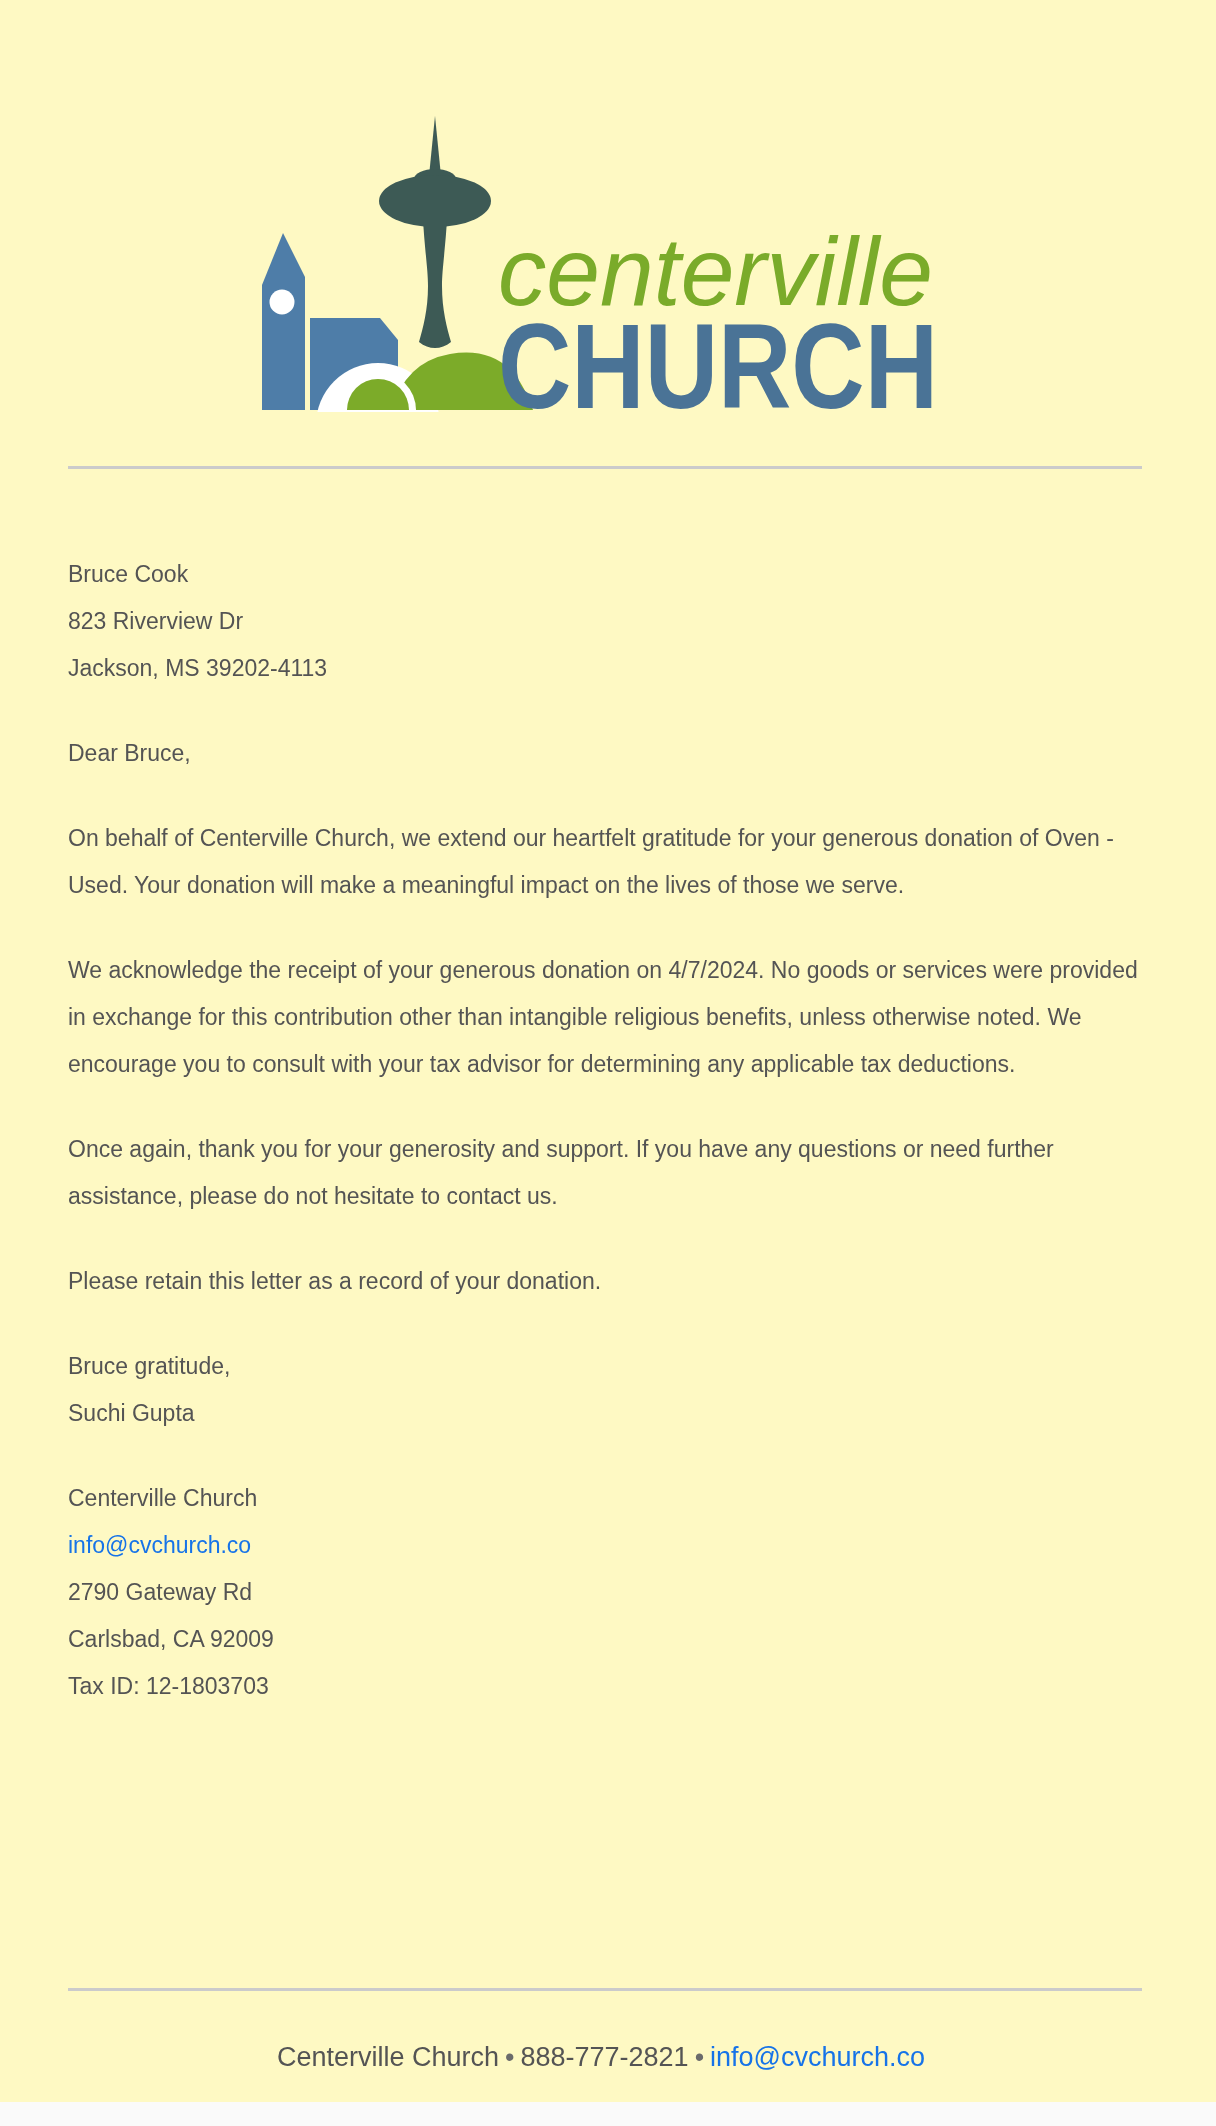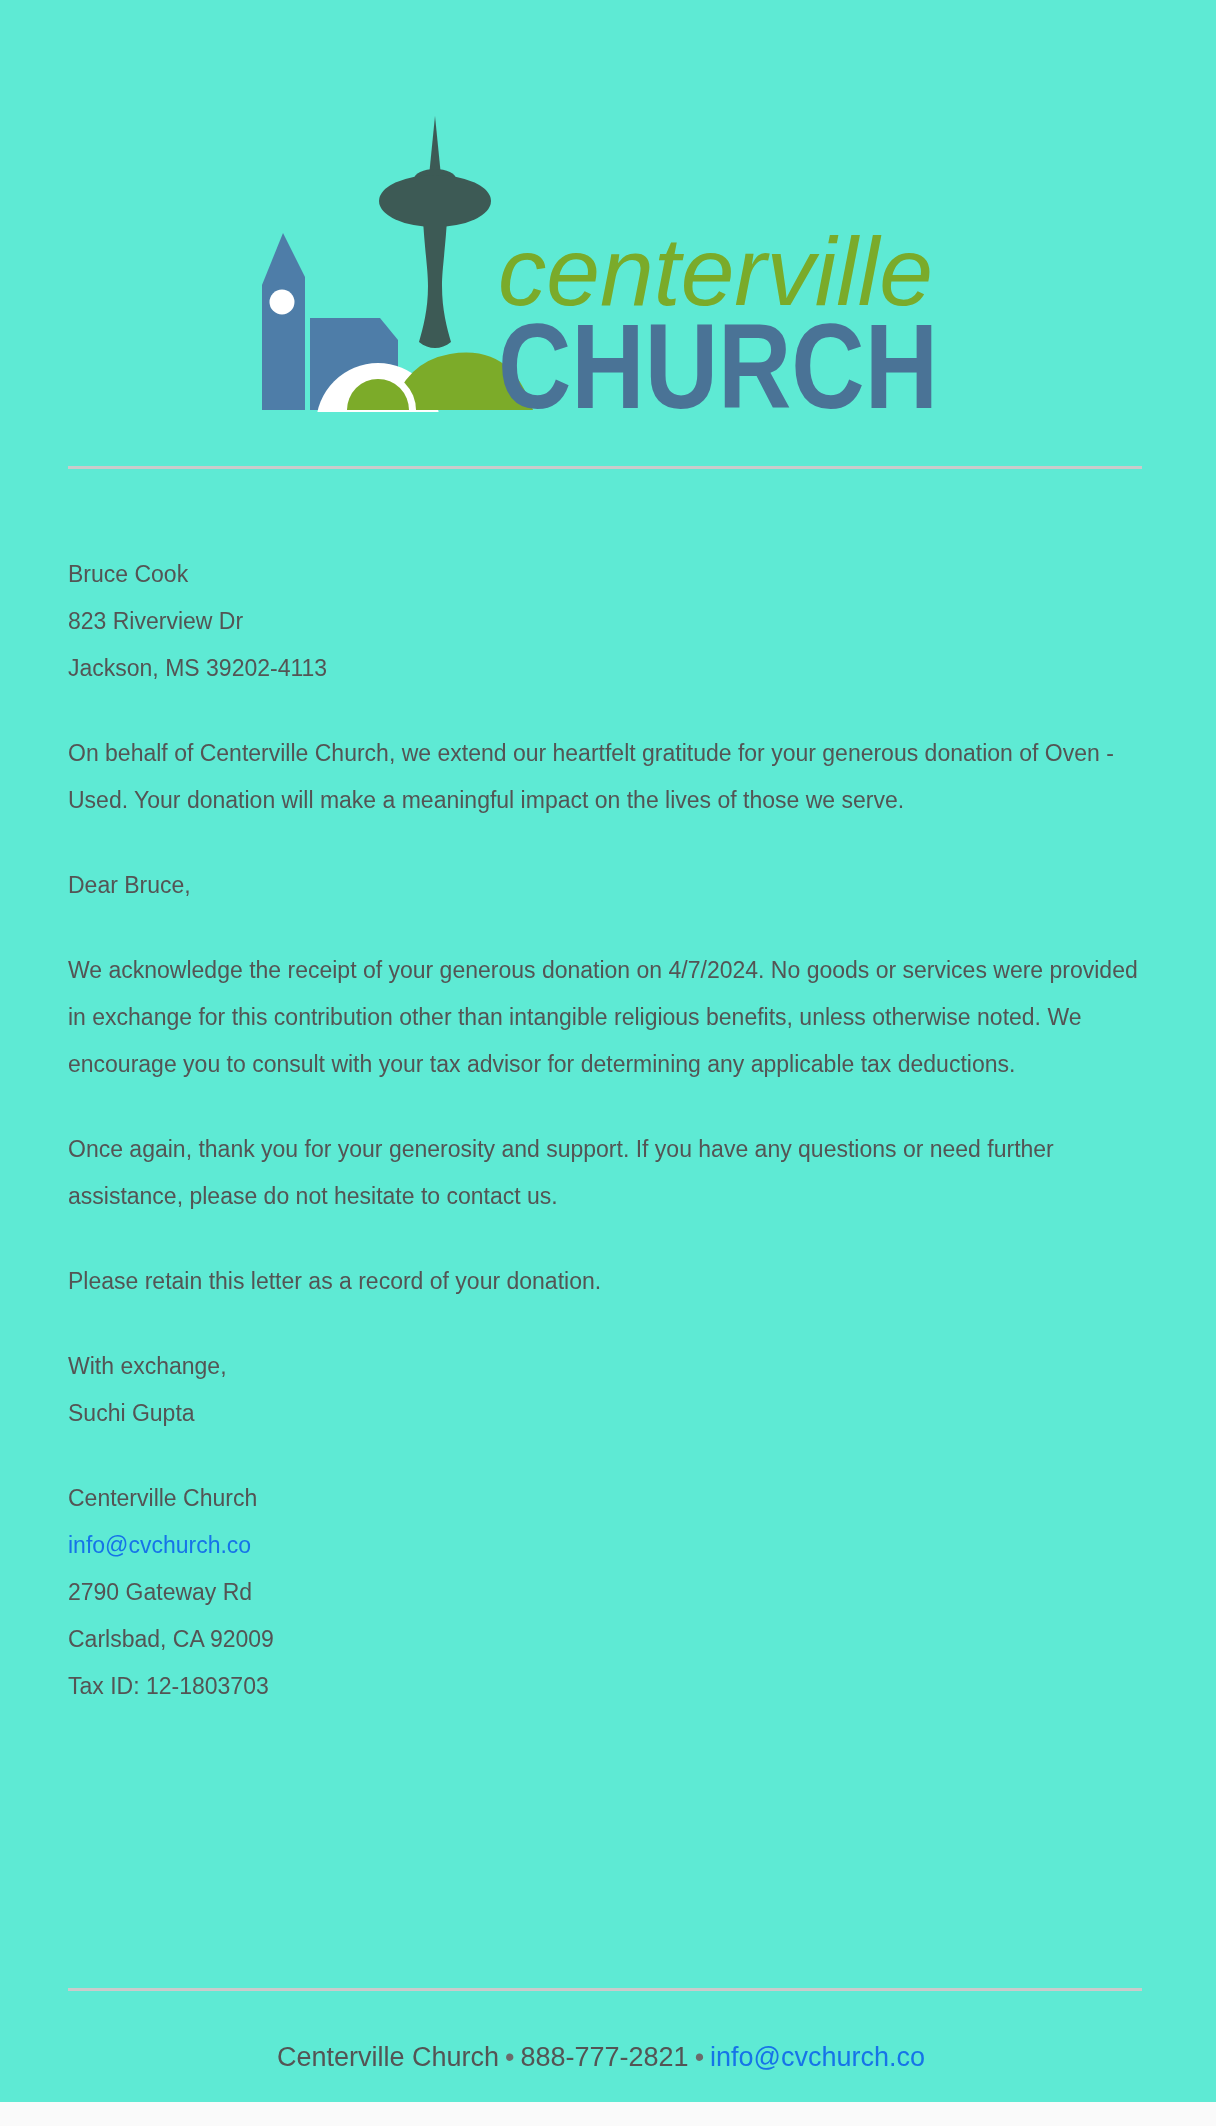--- a/index.html
+++ b/index.html
@@ -8,7 +8,7 @@
     font-family:"Liberation Sans","DejaVu Sans",sans-serif;
     -webkit-font-smoothing:antialiased;
   }
-  .page{position:absolute;inset:0;background:#5eead4;}
+  .page{position:absolute;inset:0;background:#fef9c3;}
 
   
   .logo{position:absolute;left:245px;top:112px;width:700px;height:300px;}

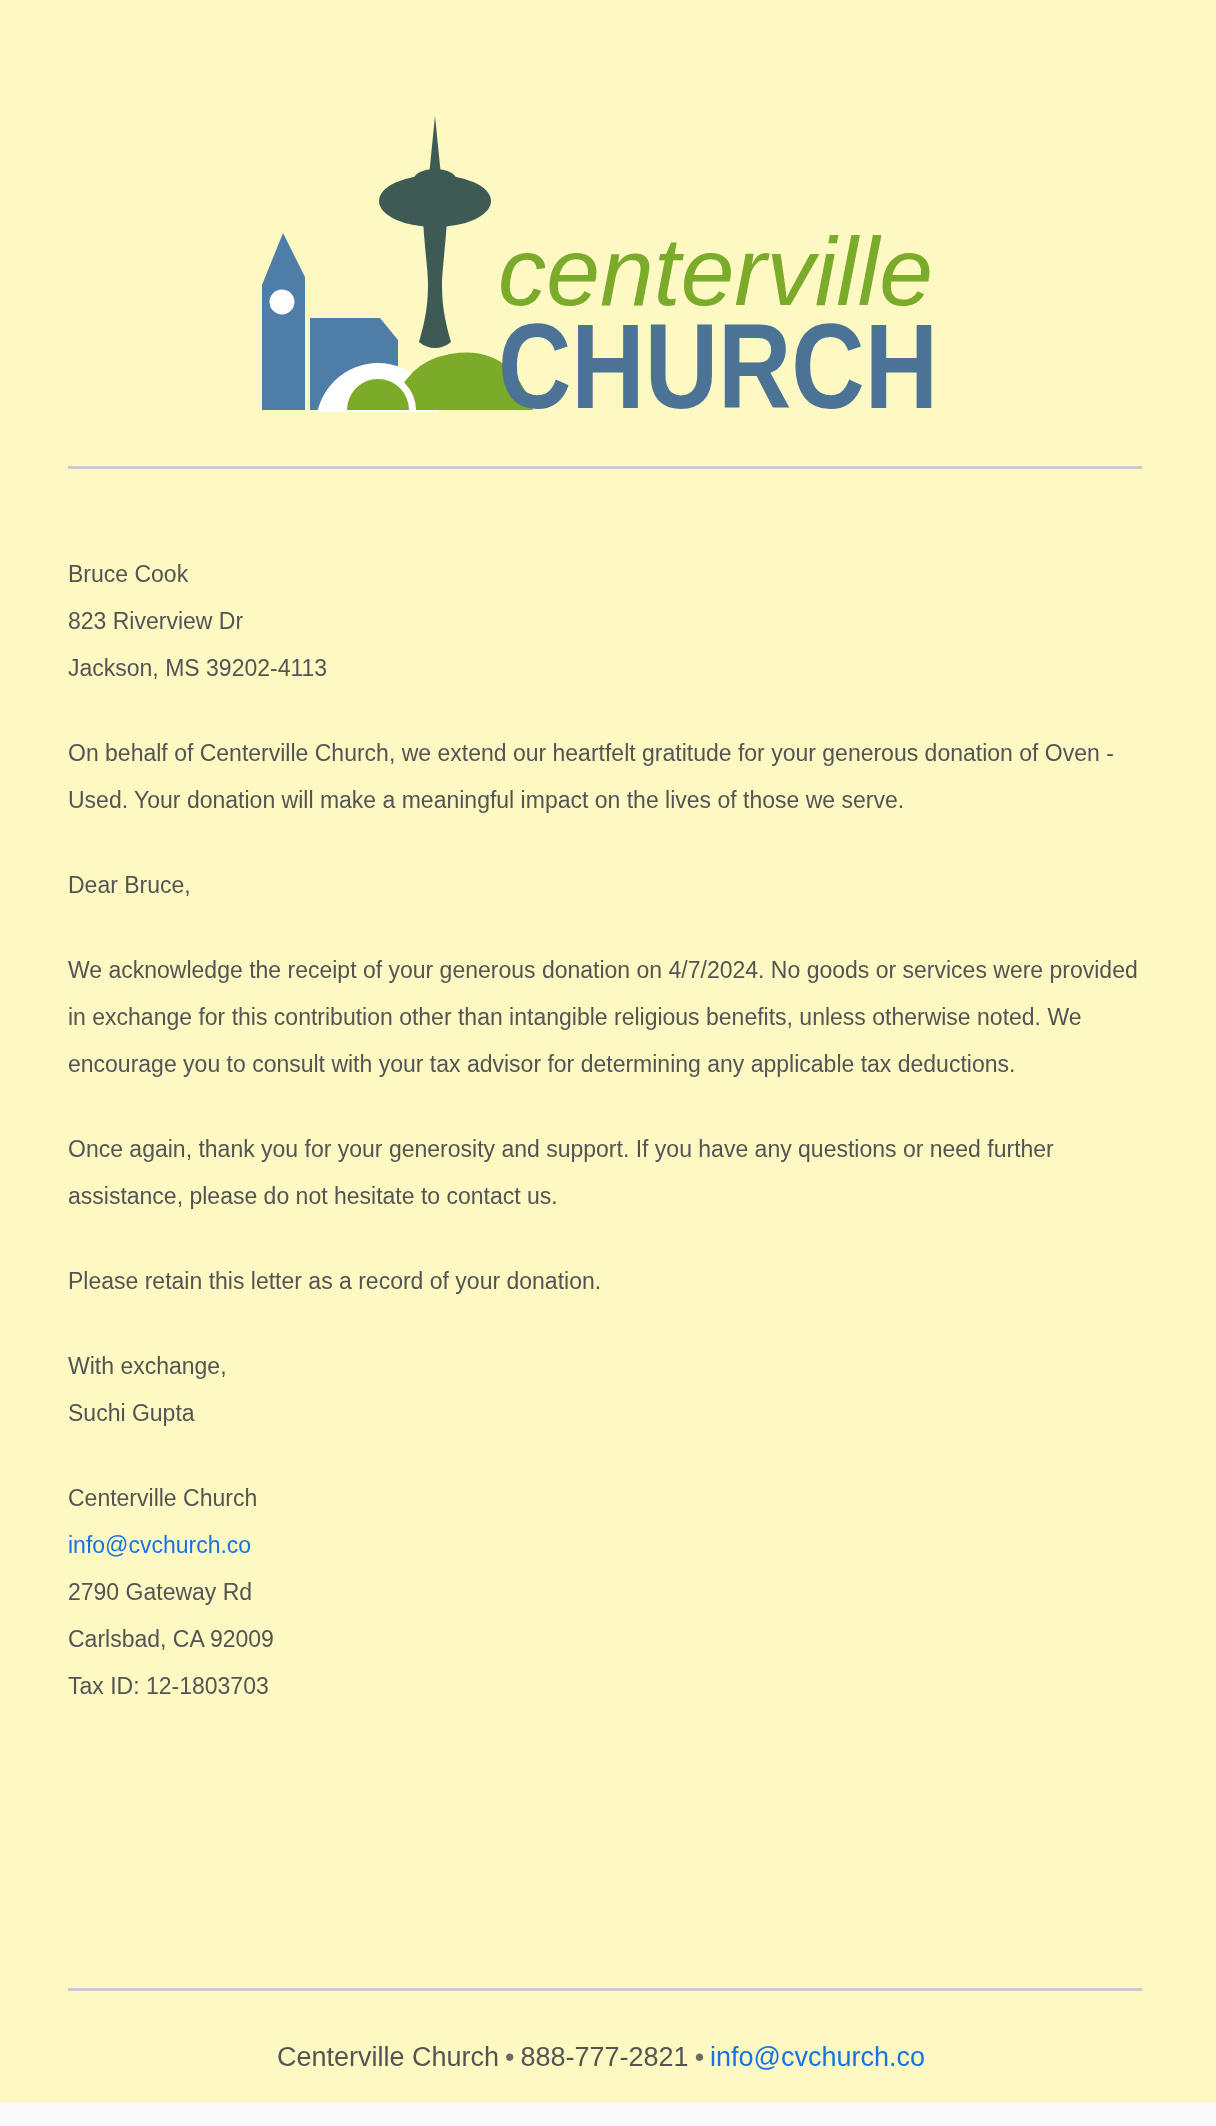--- a/index.html
+++ b/index.html
@@ -78,9 +78,9 @@
       <span>Jackson, MS 39202-4113</span>
     </p>
 
+    <p>Dear Bruce,</p>
+
     <p>On behalf of Centerville Church, we extend our heartfelt gratitude for your generous donation of Oven - Used. Your donation will make a meaningful impact on the lives of those we serve.</p>
-
-    <p>Dear Bruce,</p>
 
     <p>We acknowledge the receipt of your generous donation on 4/7/2024. No goods or services were provided in exchange for this contribution other than intangible religious benefits, unless otherwise noted. We encourage you to consult with your tax advisor for determining any applicable tax deductions.</p>
 

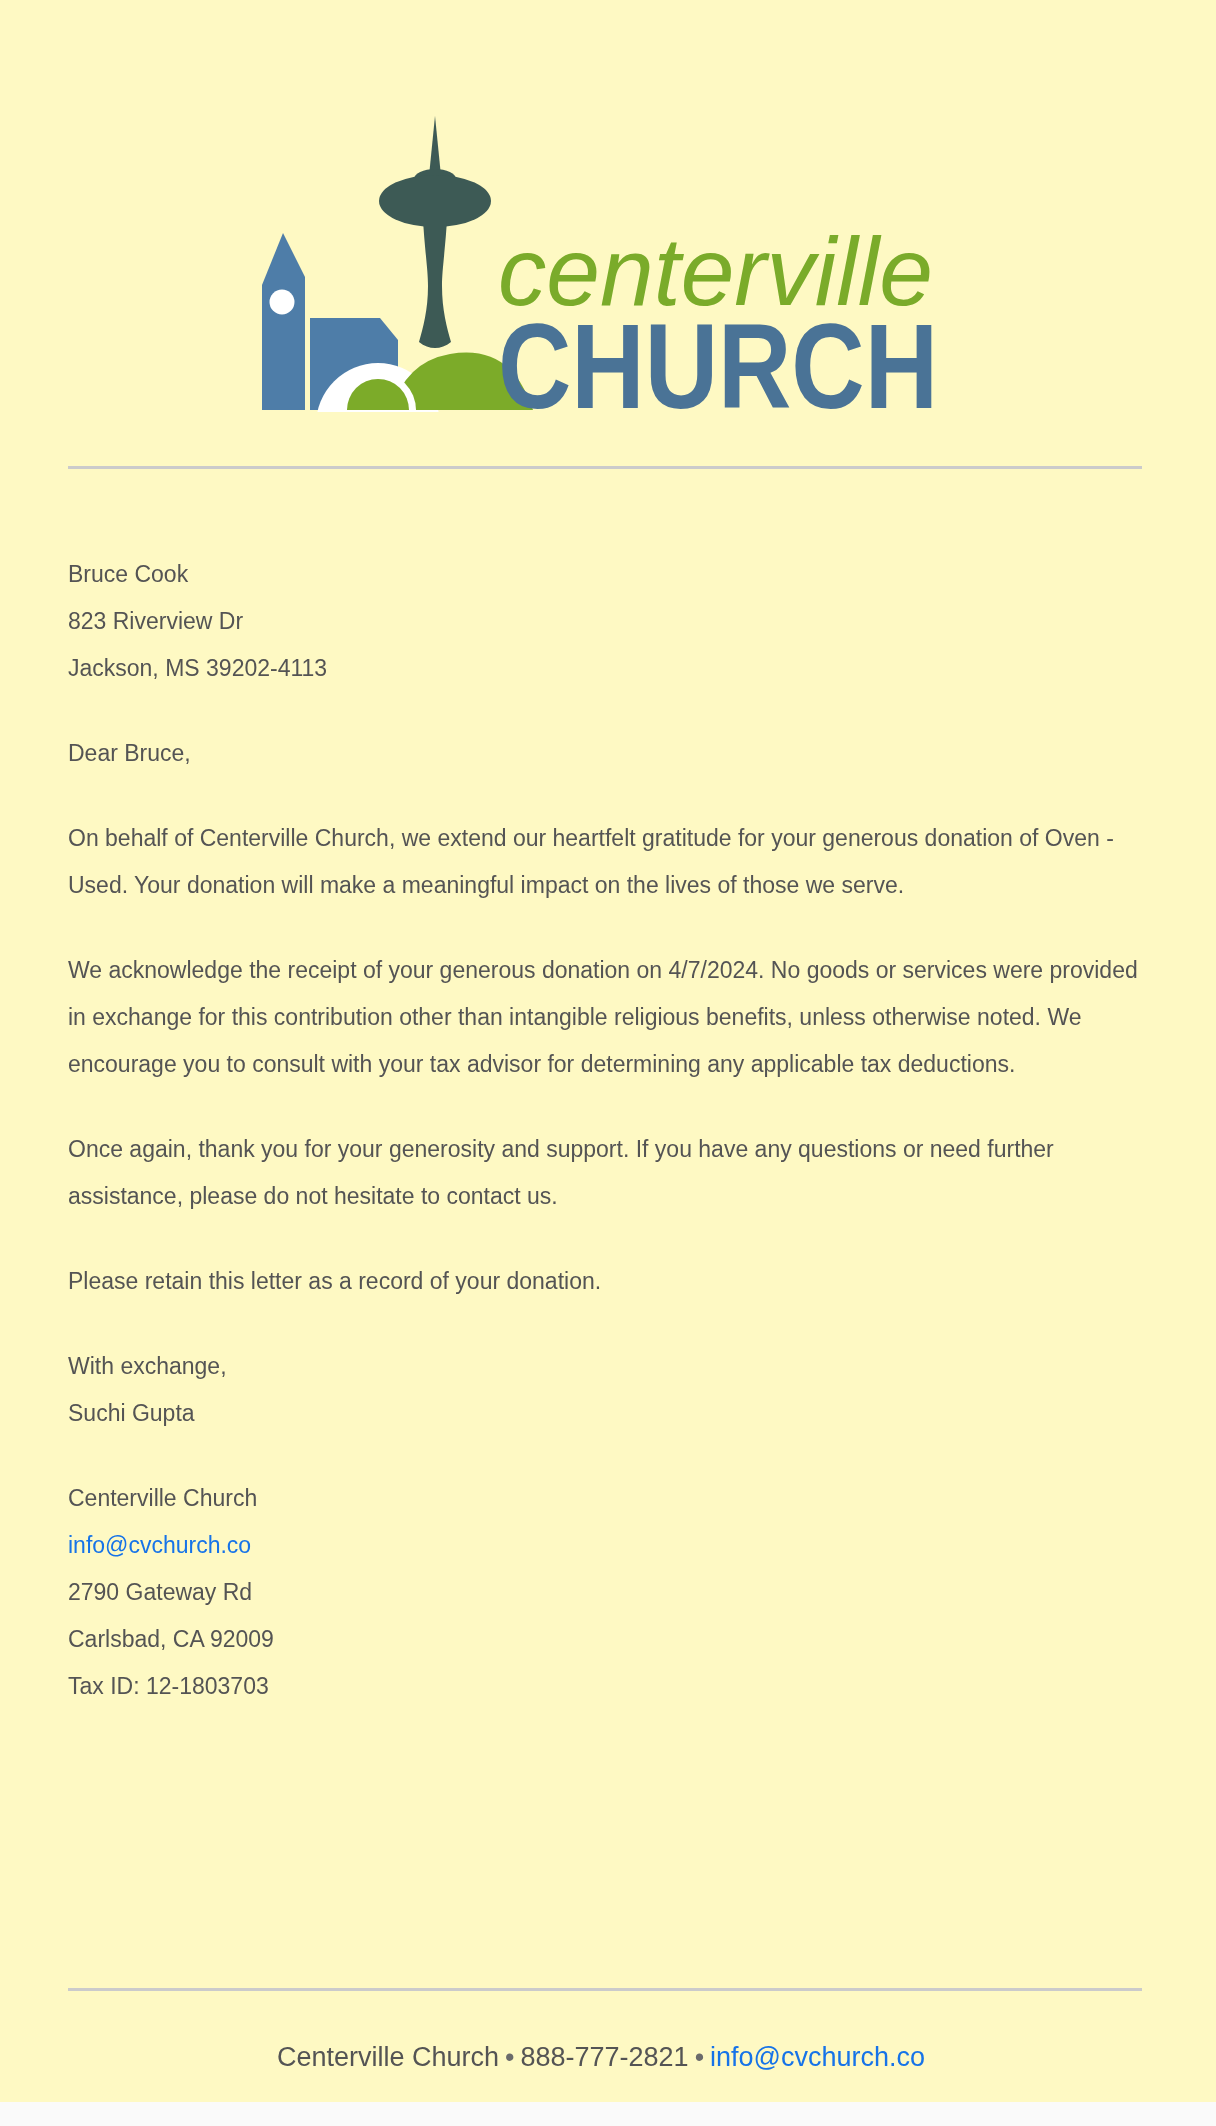--- a/index.html
+++ b/index.html
@@ -89,7 +89,7 @@
     <p>Please retain this letter as a record of your donation.</p>
 
     <p>
-      <span>With exchange,</span><br>
+      <span>Bruce gratitude,</span><br>
       <span>Suchi Gupta</span>
     </p>
 

